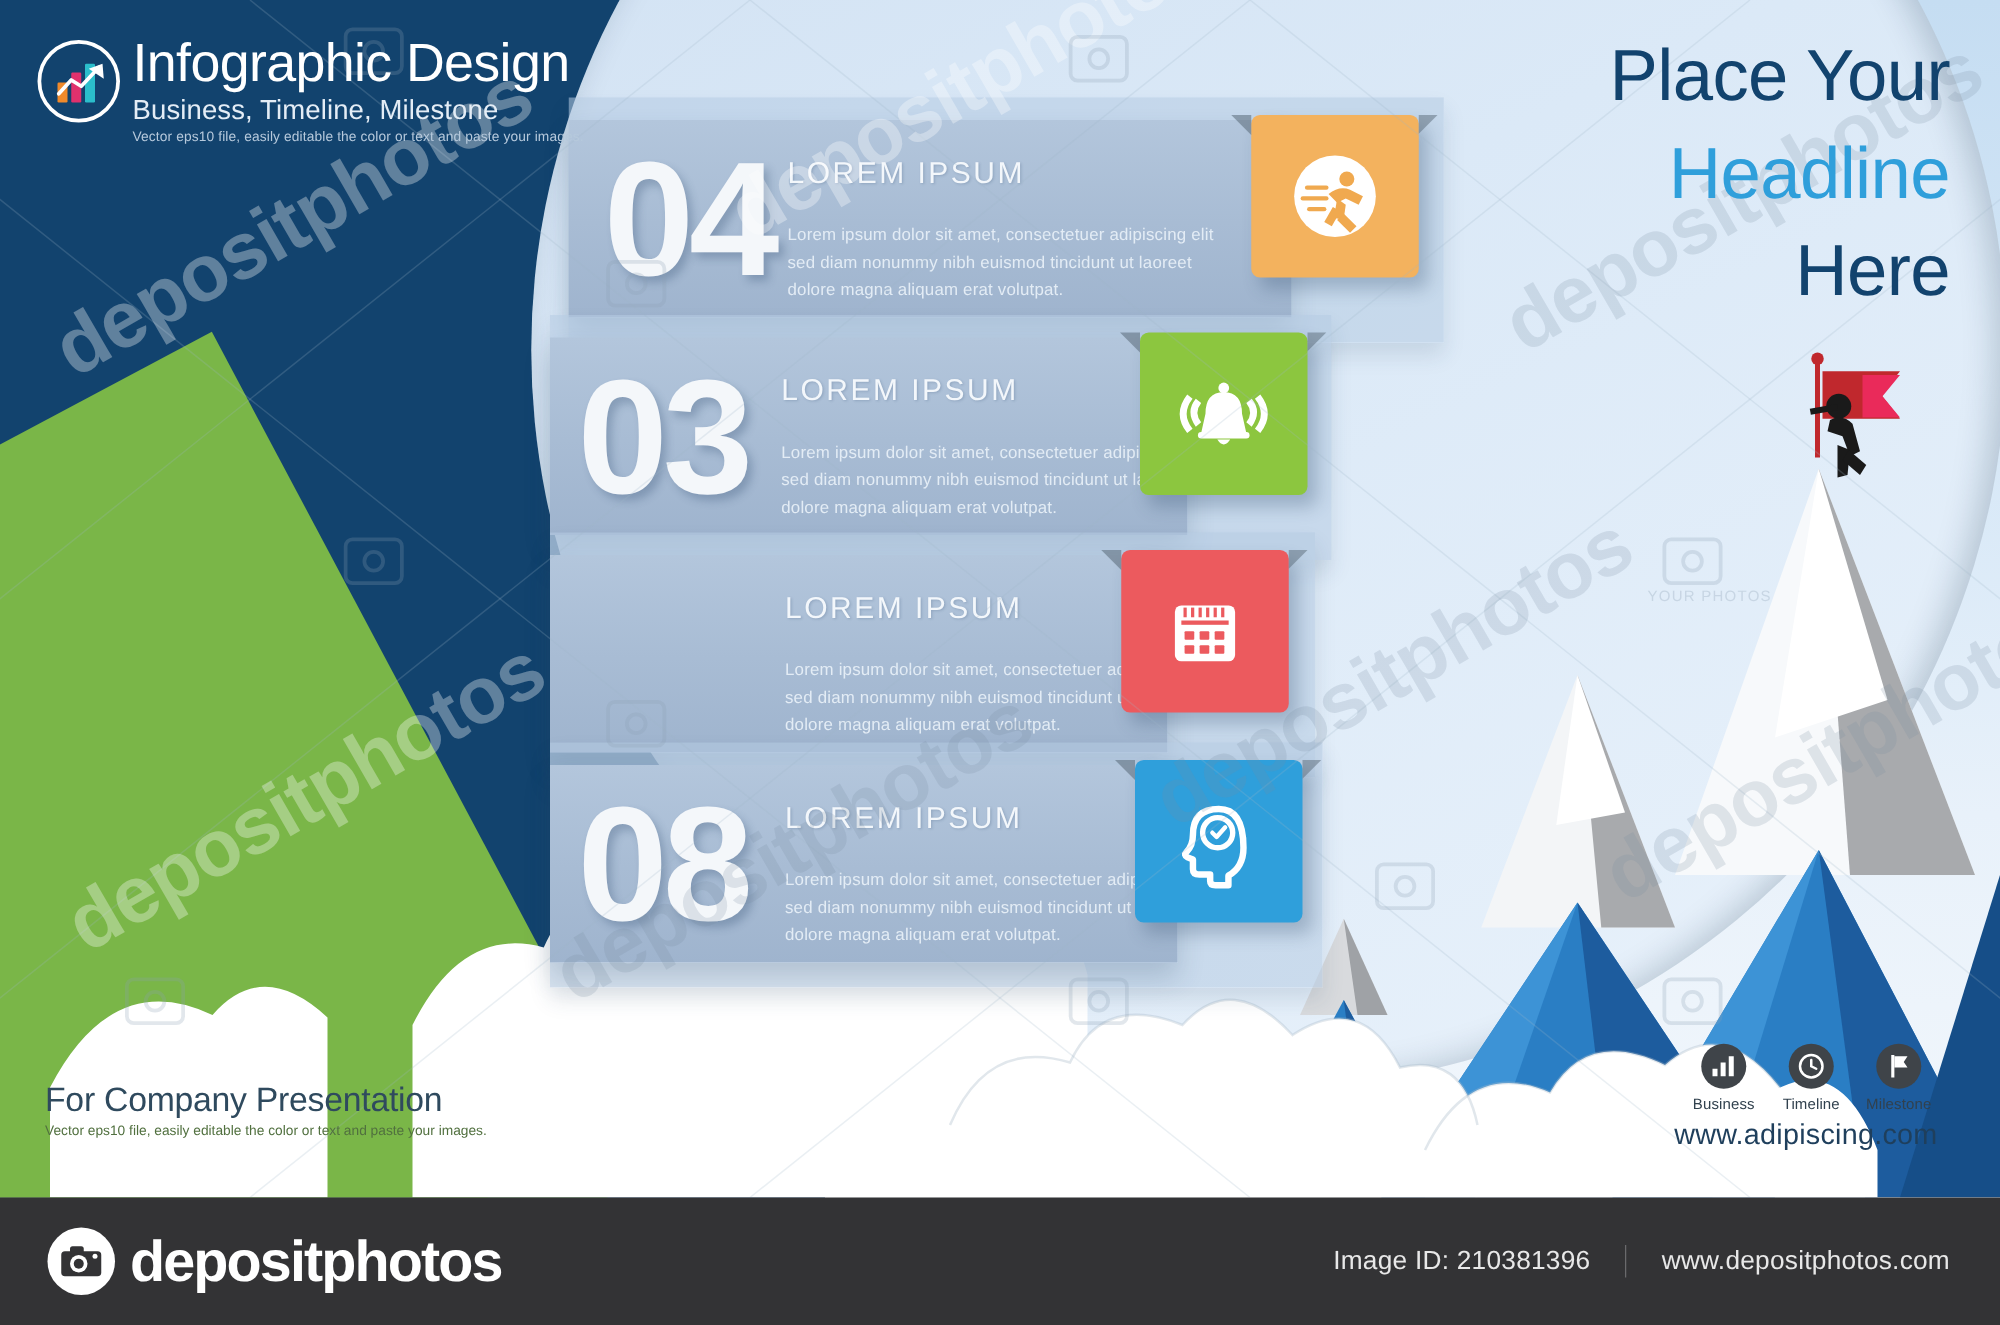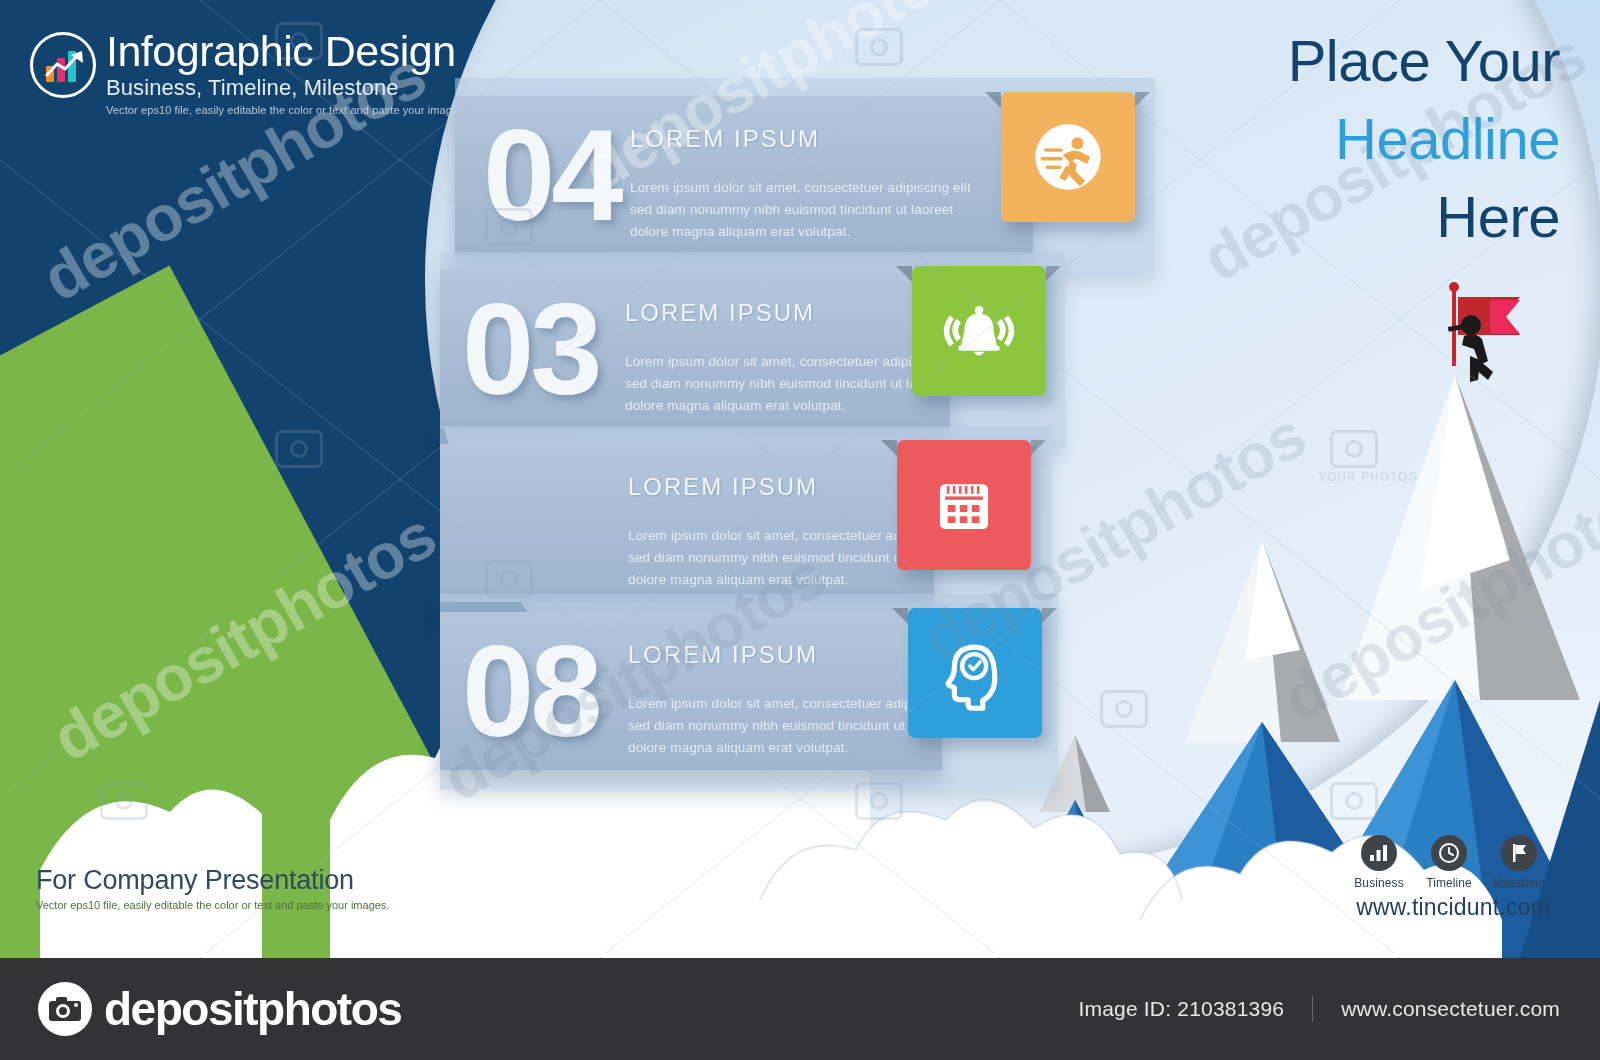--- a/index.html
+++ b/index.html
@@ -484,7 +484,7 @@
         <div class="legend-label">Milestone</div>
       </div>
     </div>
-    <div class="site-url">www.tincidunt.com</div>
+    <div class="site-url">www.adipiscing.com</div>
 
   </div>
 

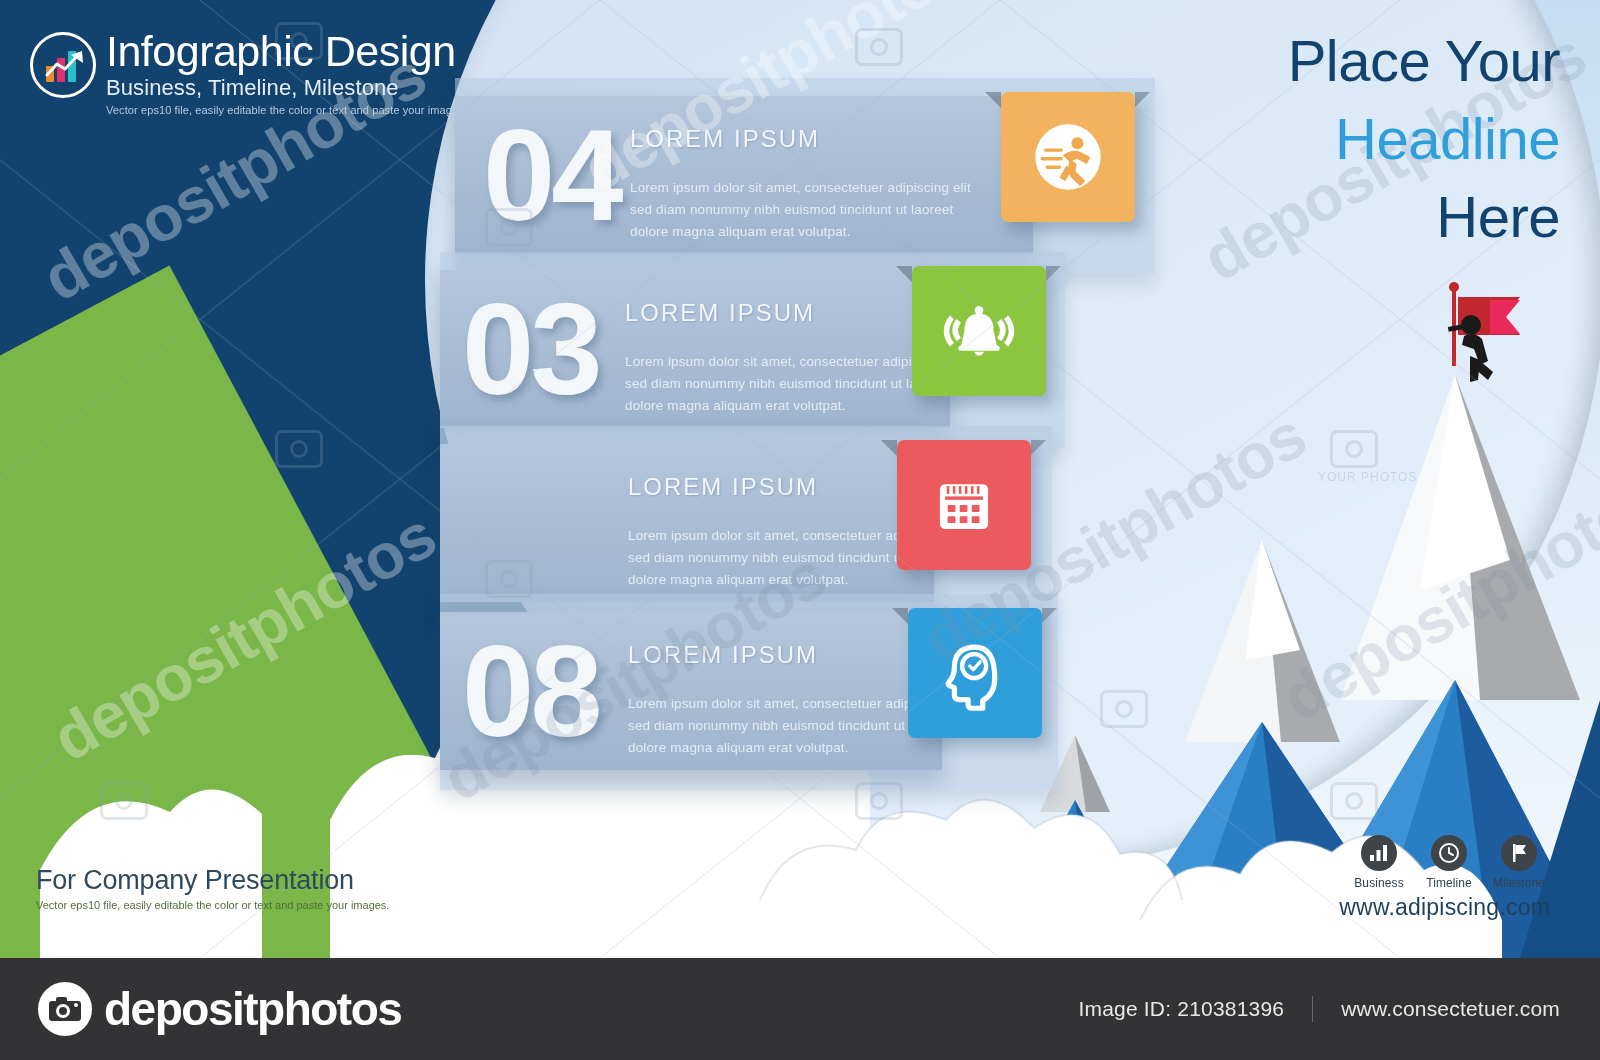--- a/index.html
+++ b/index.html
@@ -504,7 +504,7 @@
     <div class="footer-right">
       <span>Image ID: 210381396</span>
       <span class="footer-sep"></span>
-      <span>www.consectetuer.com</span>
+      <span>www.depositphotos.com</span>
     </div>
   </div>
 

